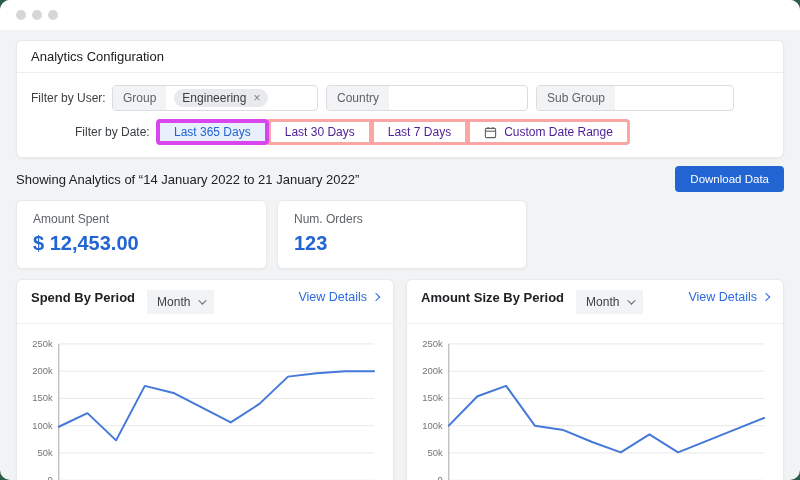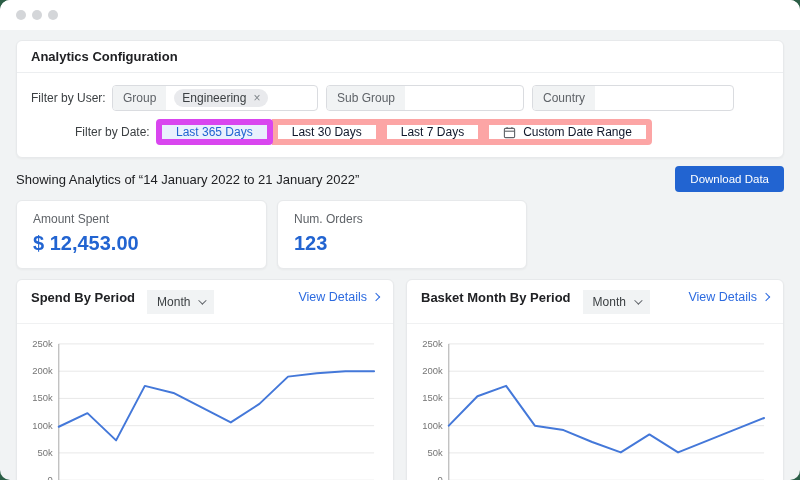--- a/index.html
+++ b/index.html
@@ -31,7 +31,7 @@
   .config-card { margin: 10px 16px 0 16px; }
   .config-header {
     padding: 8px 14px; border-bottom: 1px solid #eceef0;
-    font-size: 13px; font-weight: bold; color: #202124;
+    font-size: 13px; font-weight: normal; color: #202124;
   }
   .config-body { padding: 10px 14px 12px 14px; }
   .filter-row { display: flex; align-items: center; margin-top: 2px; }

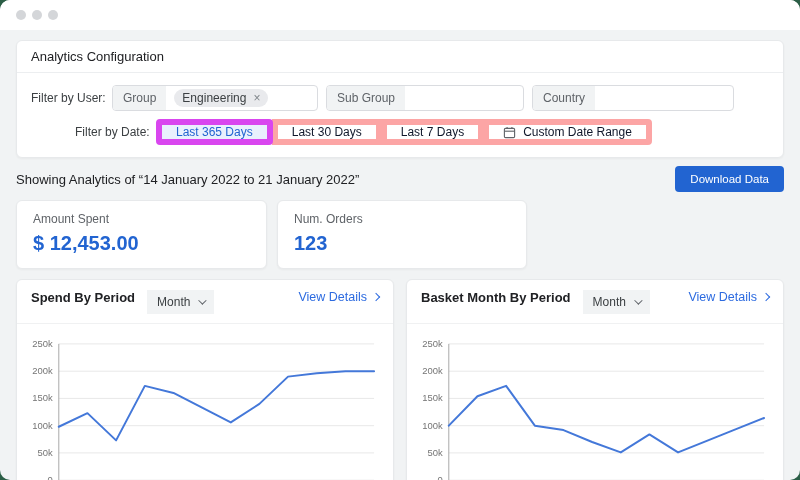--- a/index.html
+++ b/index.html
@@ -137,11 +137,11 @@
             <span class="tag-x">×</span>
           </span>
         </div>
+        <div class="field f-country">
+          <span class="field-label">Country</span>
+        </div>
         <div class="field f-subgroup">
           <span class="field-label">Sub Group</span>
-        </div>
-        <div class="field f-country">
-          <span class="field-label">Country</span>
         </div>
       </div>
       <div class="filter-row">

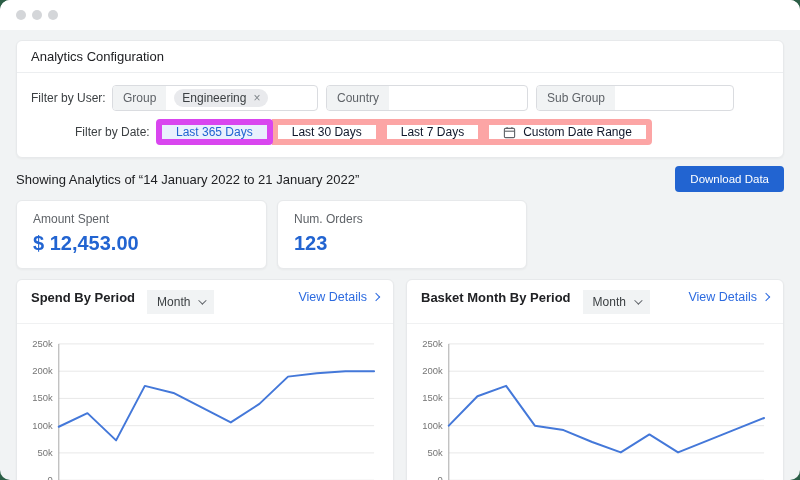--- a/index.html
+++ b/index.html
@@ -65,7 +65,7 @@
   .date-btn:first-child { margin-left: 0; border-radius: 4px 0 0 4px; }
   .date-btn:last-child { border-radius: 0 4px 4px 0; }
   .date-btn.selected {
-    background: #e9f0fd; border: 6px solid #d946ef; color: #2264d1;
+    background: #e9f0fd; border: 4px solid #d946ef; color: #2264d1;
     border-radius: 4px; position: relative; z-index: 1;
   }
 

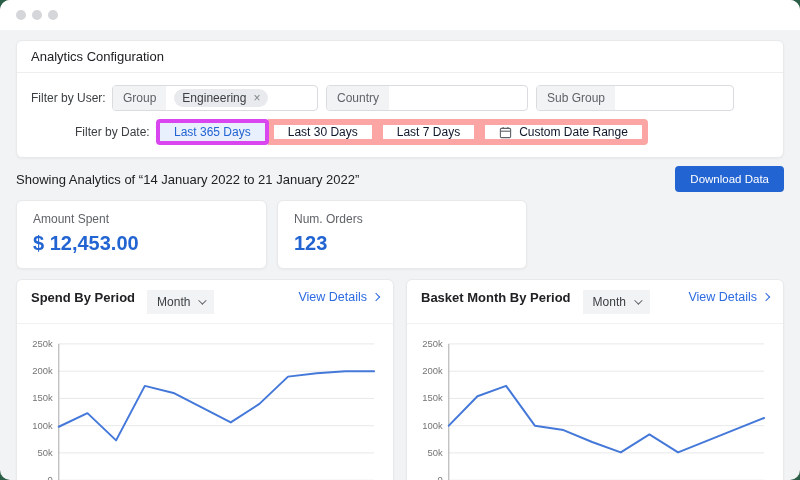--- a/index.html
+++ b/index.html
@@ -57,8 +57,8 @@
 
   .date-group { display: flex; }
   .date-btn {
-    height: 26px; background: #fff; border: 6px solid #fca5a5;
-    font-size: 12px; color: #0f172a; padding: 0 14px;
+    height: 26px; background: #fff; border: 3px solid #fca5a5;
+    font-size: 12px; color: #4c1d95; padding: 0 14px;
     display: flex; align-items: center; gap: 7px; margin-left: -1px;
     font-family: "Liberation Sans", sans-serif; cursor: pointer;
   }

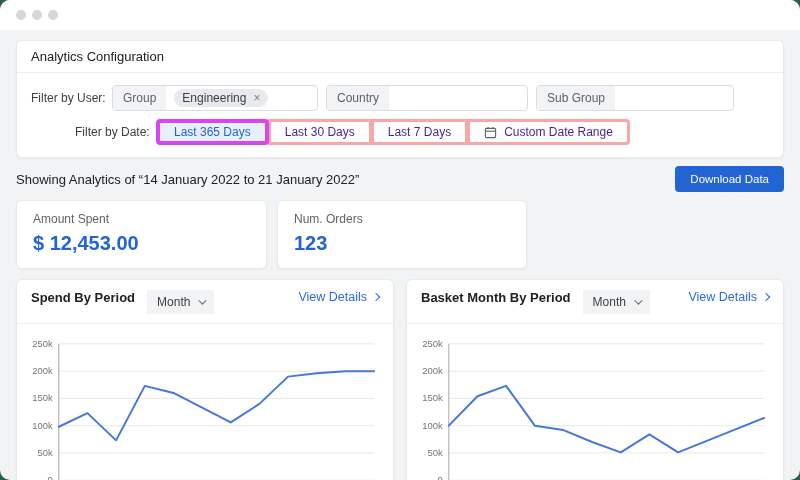--- a/index.html
+++ b/index.html
@@ -228,7 +228,7 @@
 
     <div class="card panel">
       <div class="panel-header">
-        <span class="panel-title">Basket Month By Period</span>
+        <span class="panel-title">Amount Size By Period</span>
         <span class="period-chip">
           <span>Month</span>
           <span class="chev-down"></span>

